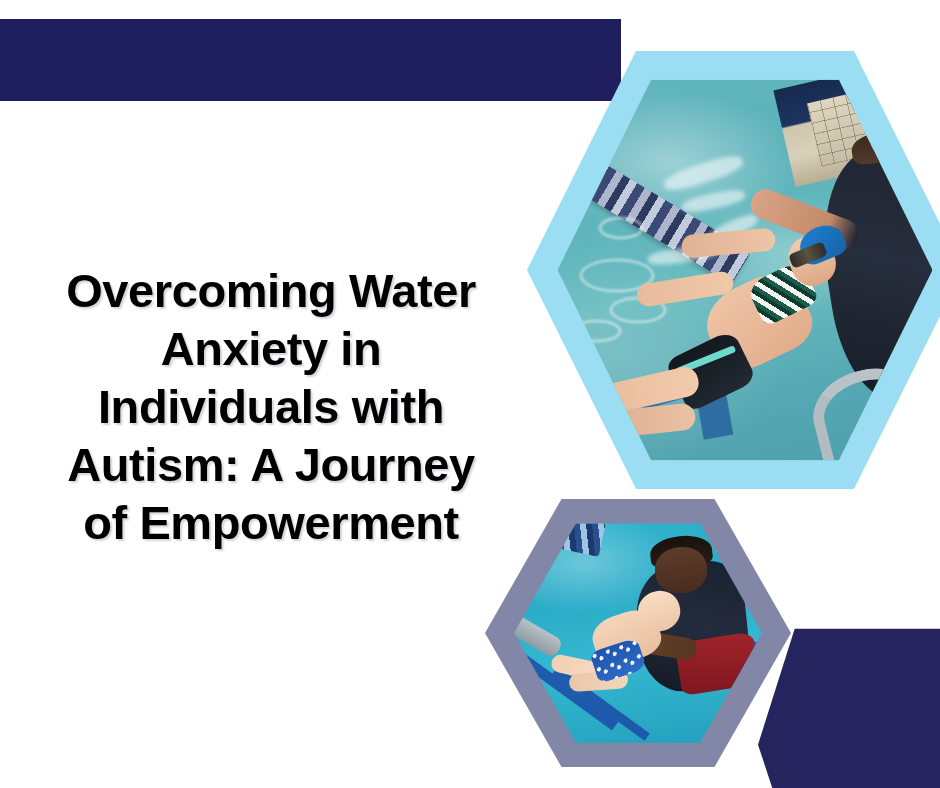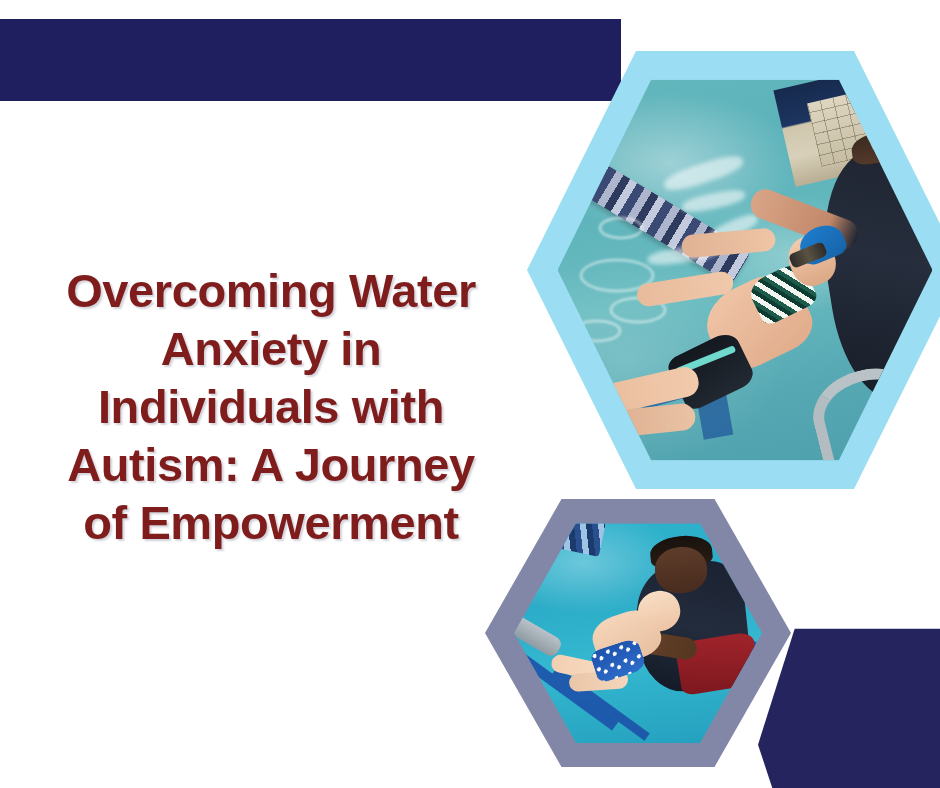--- a/index.html
+++ b/index.html
@@ -55,7 +55,7 @@
     font-size:47px;
     line-height:58px;
     font-weight:700;
-    color:#7f1d1d;
+    color:#000000;
     letter-spacing:-0.4px;
     text-shadow:2px 2px 2px rgba(120,120,150,0.33);
     white-space:pre-line;

